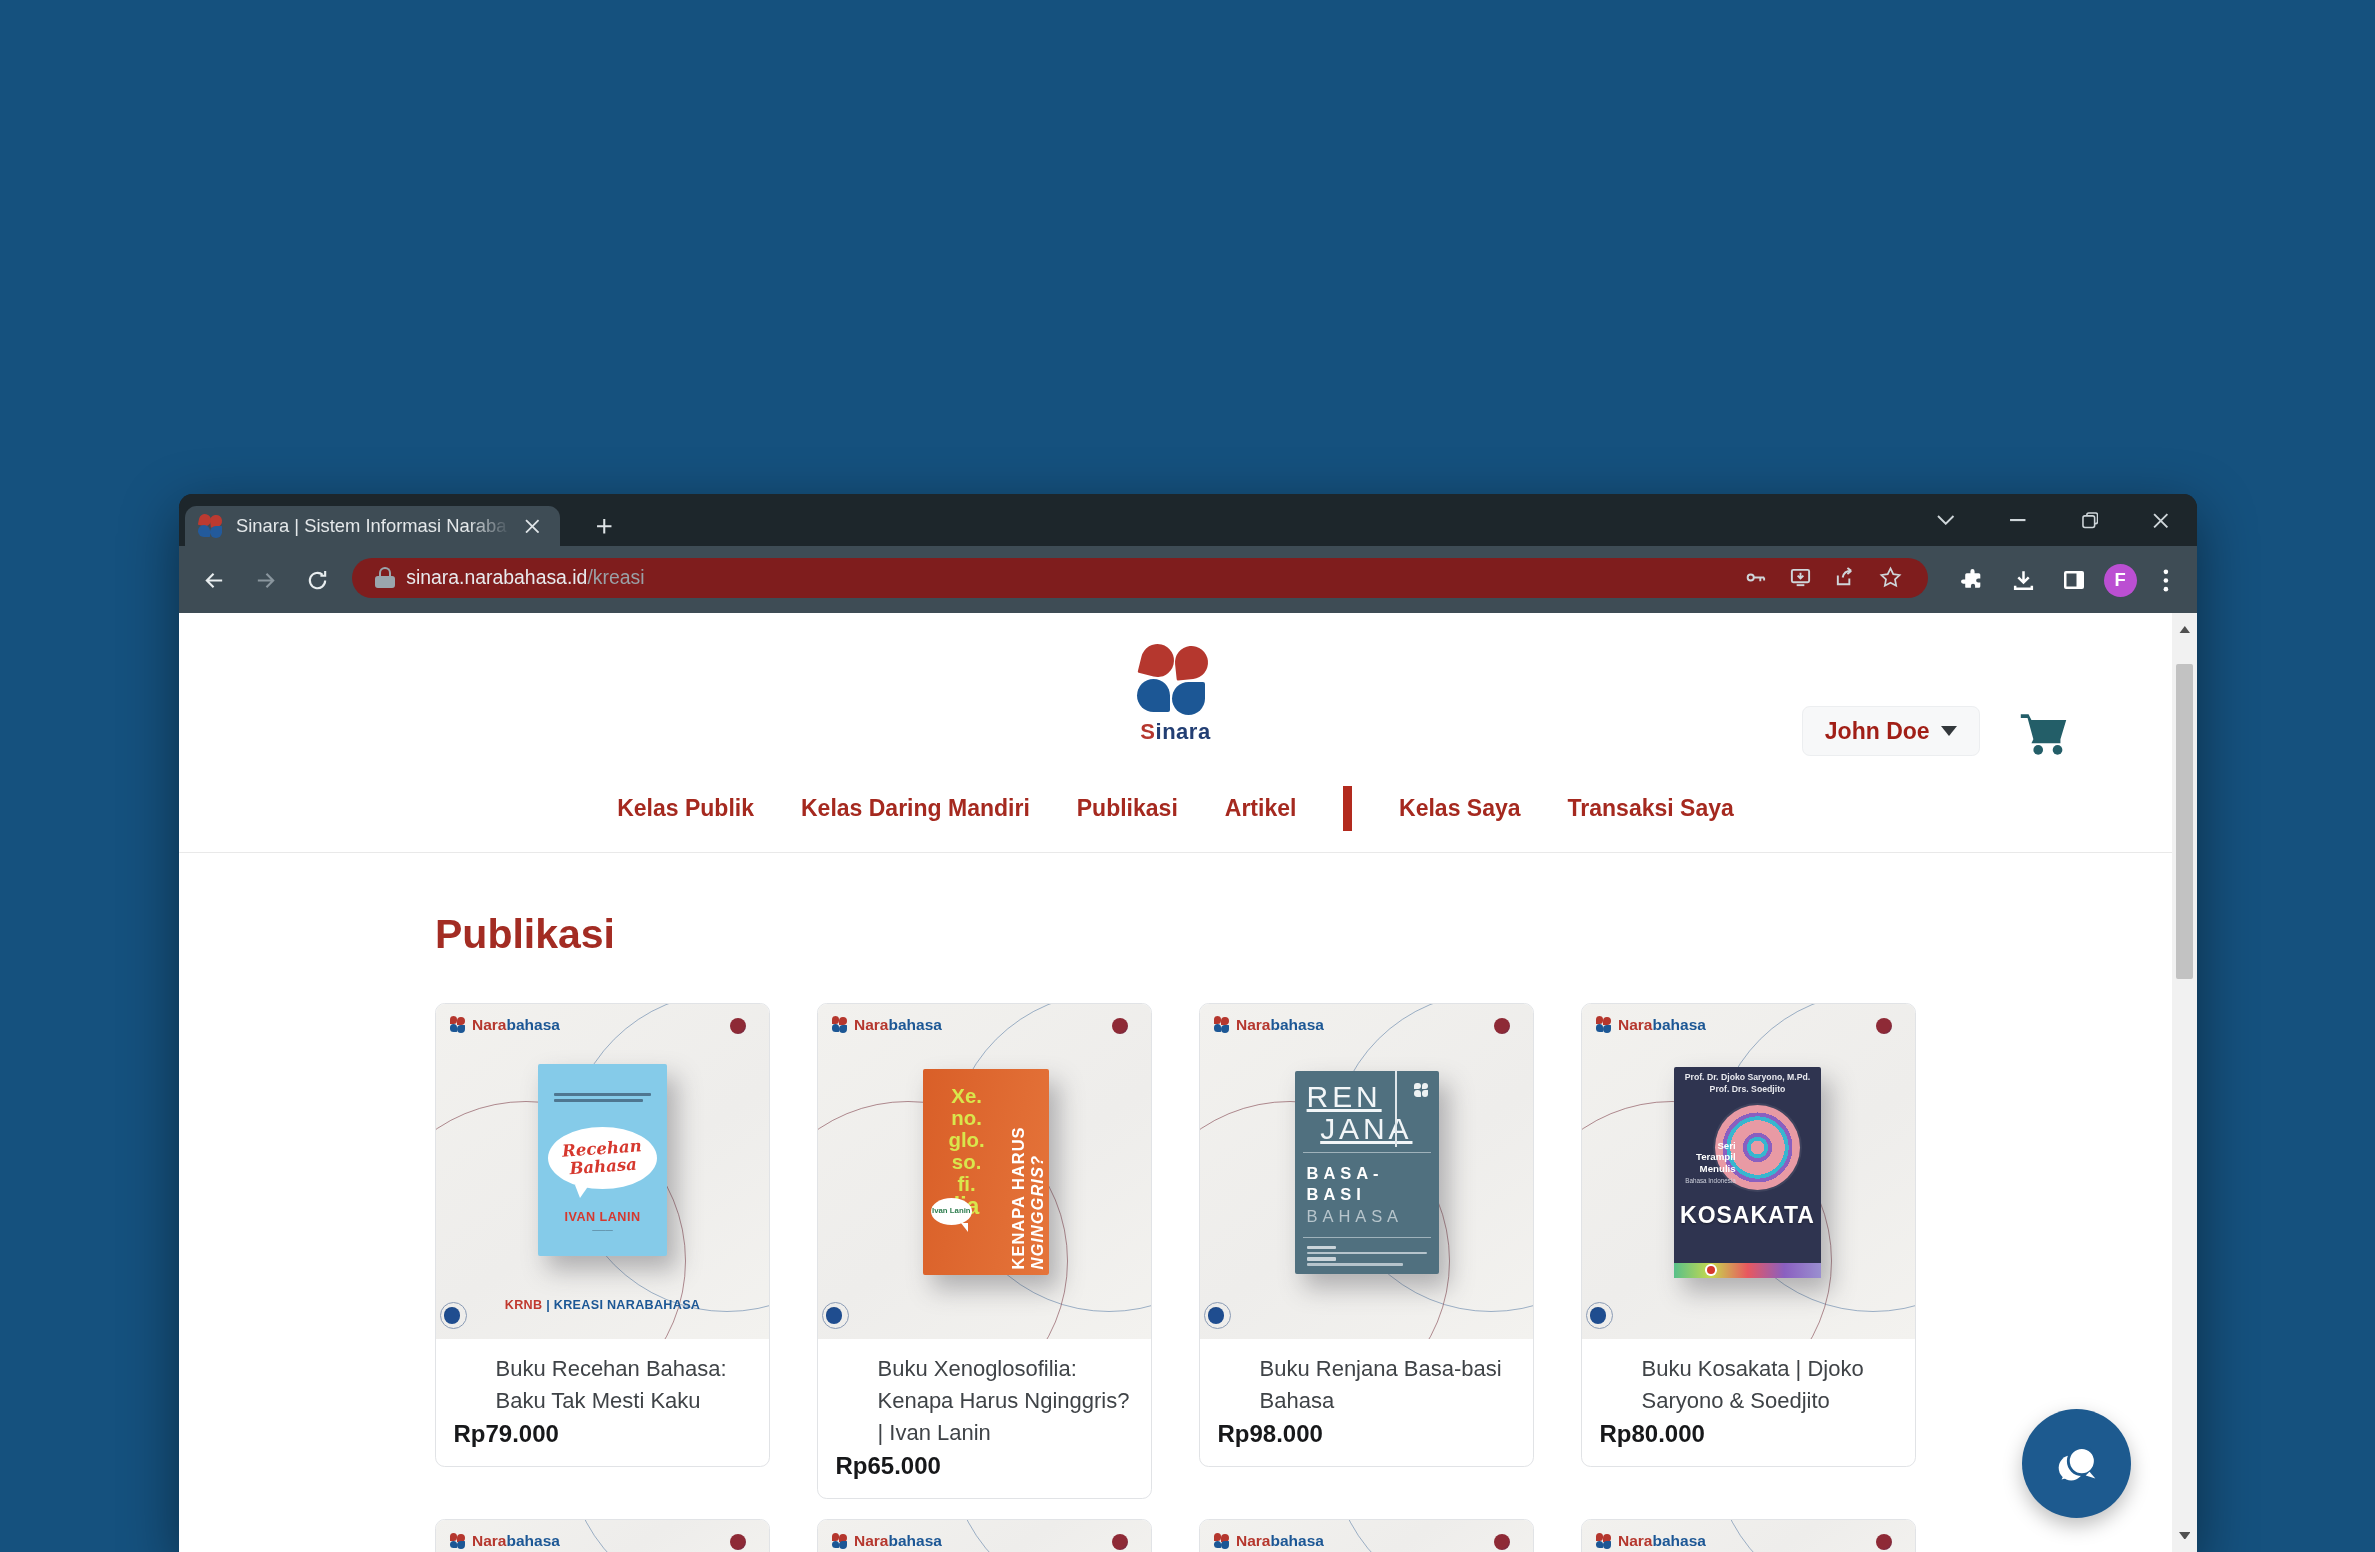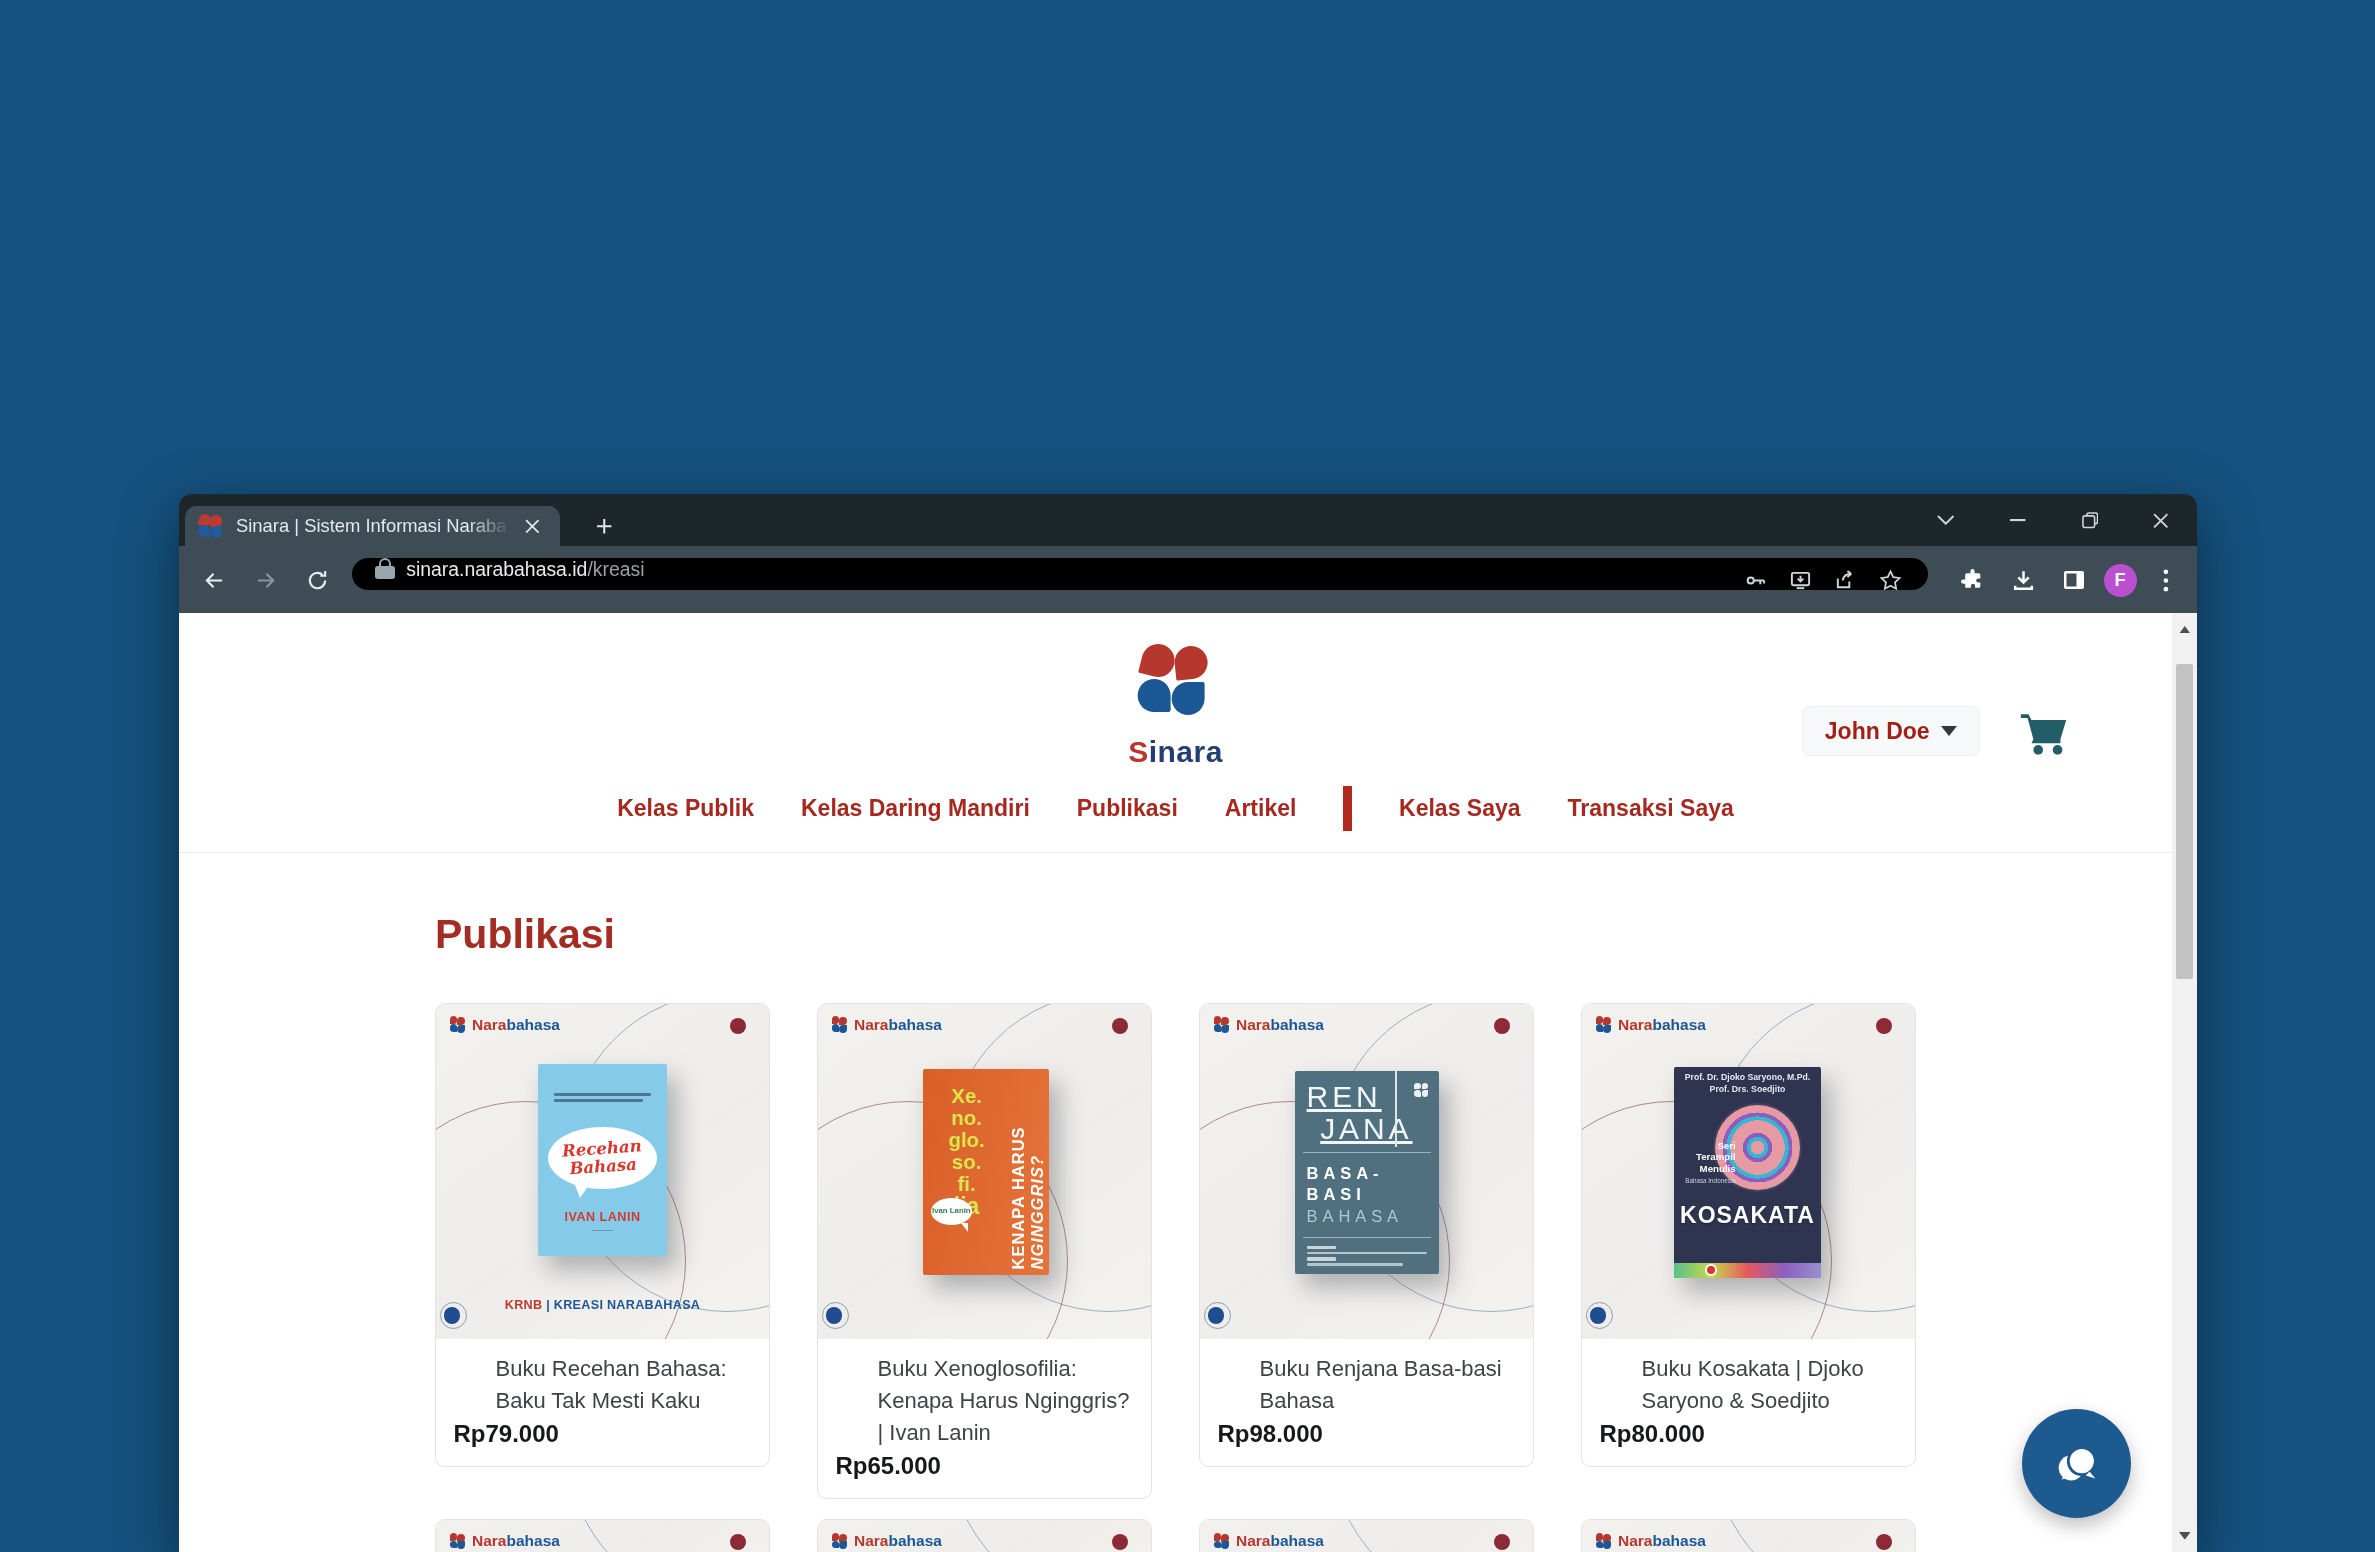--- a/index.html
+++ b/index.html
@@ -36,8 +36,8 @@
   .navbtn { position:absolute; top:10.7px; width:47px; height:47px; display:flex; align-items:center; justify-content:center;
             border-radius:50%; color:#e8edef; }
   .btn-back { left:11.6px; } .btn-fwd { left:63px; color:#8a969e; } .btn-reload { left:115px; }
-  .urlbar { position:absolute; left:173px; top:11.6px; width:1576px; height:32px; background:#000000; border-radius:22px;
-            display:flex; align-items:flex-start; padding:0 15.5px; }
+  .urlbar { position:absolute; left:173px; top:11.6px; width:1576px; height:40px; background:#7f1d1d; border-radius:22px;
+            display:flex; align-items:center; padding:0 15.5px; }
   .lock { width:19.4px; height:21.3px; position:relative; margin:0 11.6px 0 7.8px; flex:0 0 auto; }
   .lock .body { position:absolute; left:0; bottom:0; width:19.4px; height:12.6px; background:#9aa6ad; border-radius:2.9px; }
   .lock .sh { position:absolute; left:3.9px; top:0; width:11.6px; height:11.6px; border:2.9px solid #9aa6ad; border-bottom:none;

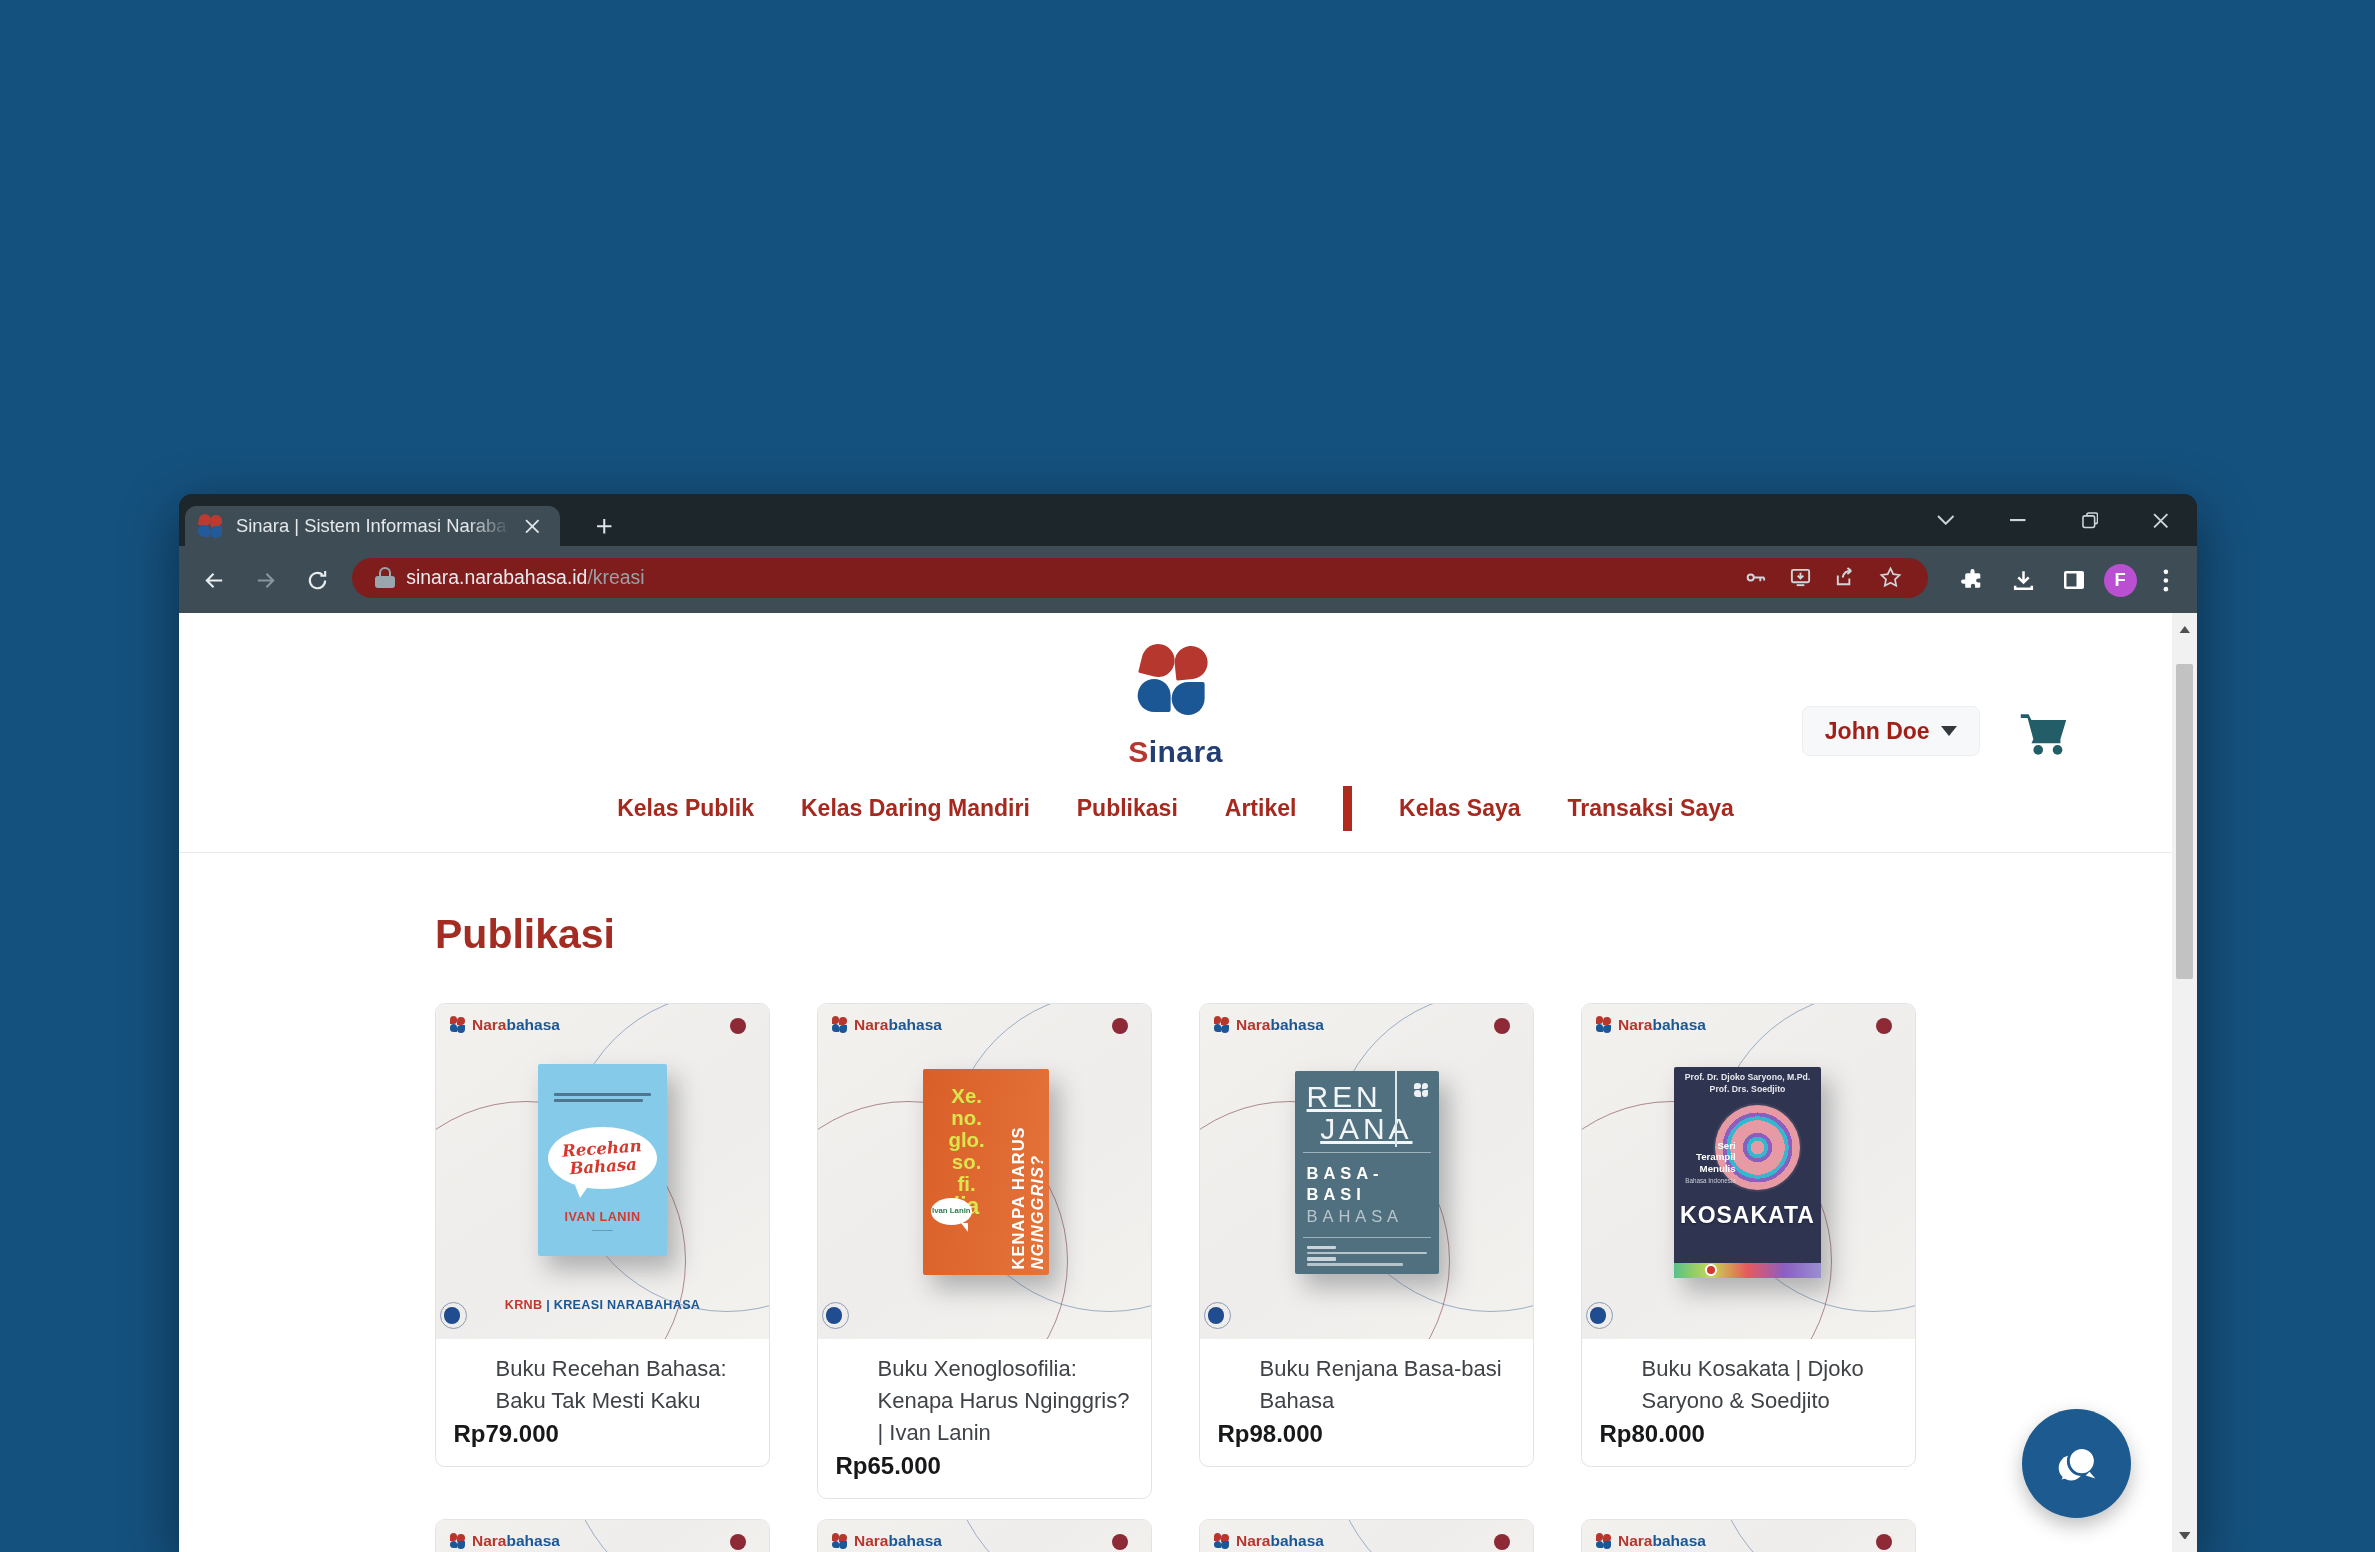--- a/index.html
+++ b/index.html
@@ -69,7 +69,7 @@
   .logo-mark .d2 { left:39px; top:1.9px; background:#b5372e; transform:rotate(-6deg); }
   .logo-mark .d3 { left:1.9px; top:35px; background:#1c5795; border-radius:50% 50% 6% 50%; }
   .logo-mark .d4 { left:36px; top:38px; background:#1c5795; border-radius:50% 6% 50% 50%; }
-  .logo-word { font-size:30px; font-weight:bold; letter-spacing:0.5px; color:#223e73; margin-top:17px; }
+  .logo-word { font-size:22px; font-weight:bold; letter-spacing:0.5px; color:#223e73; margin-top:1px; }
   .logo-word .s { color:#b5372e; }
   .user-btn { position:absolute; left:1623px; top:93px; width:178px; height:50px; background:#f7f8f9; border:1px solid #eceef0;
               border-radius:7.8px; display:flex; align-items:center; justify-content:center; gap:11.6px; }

